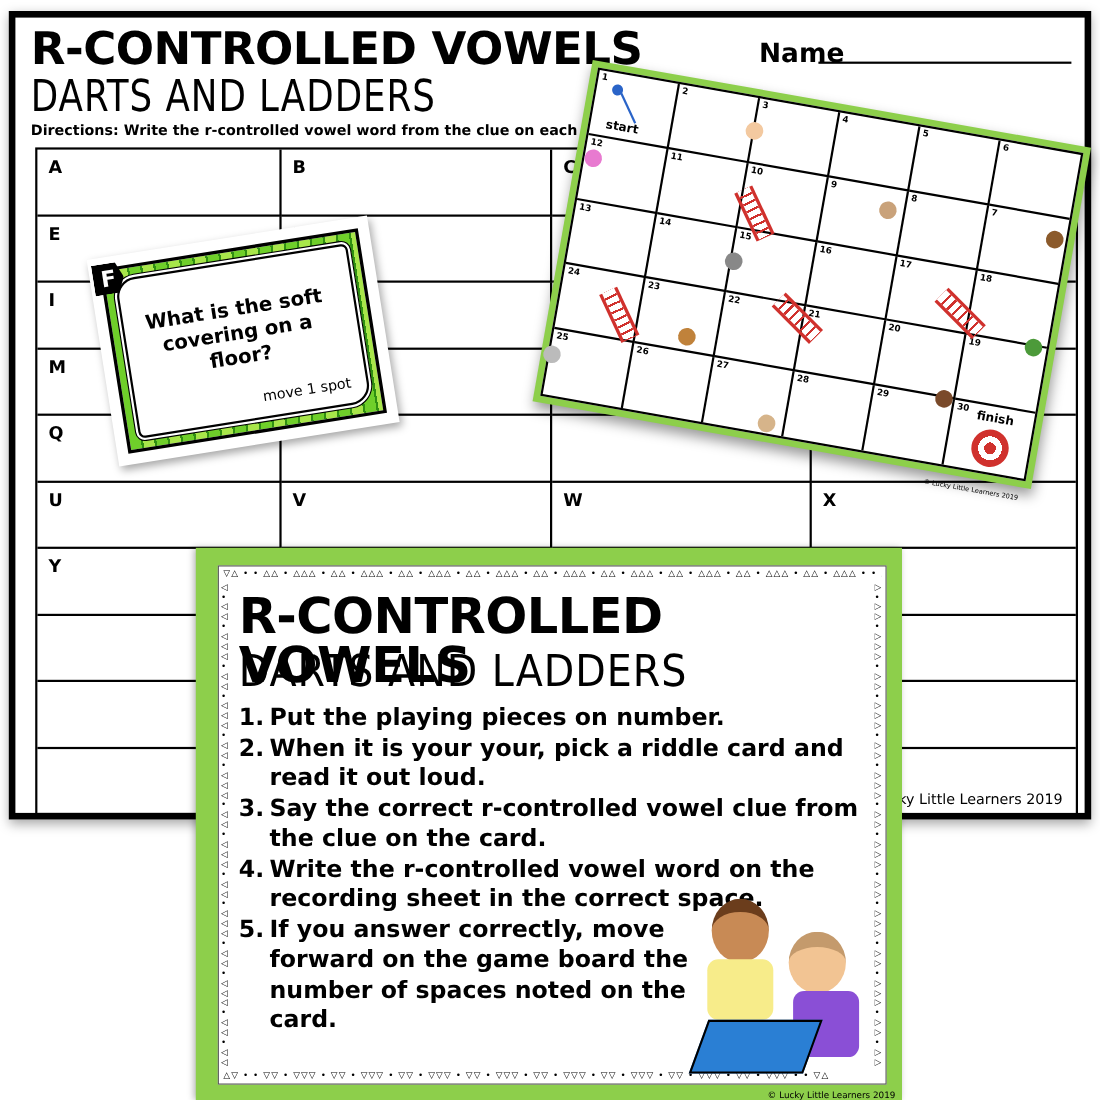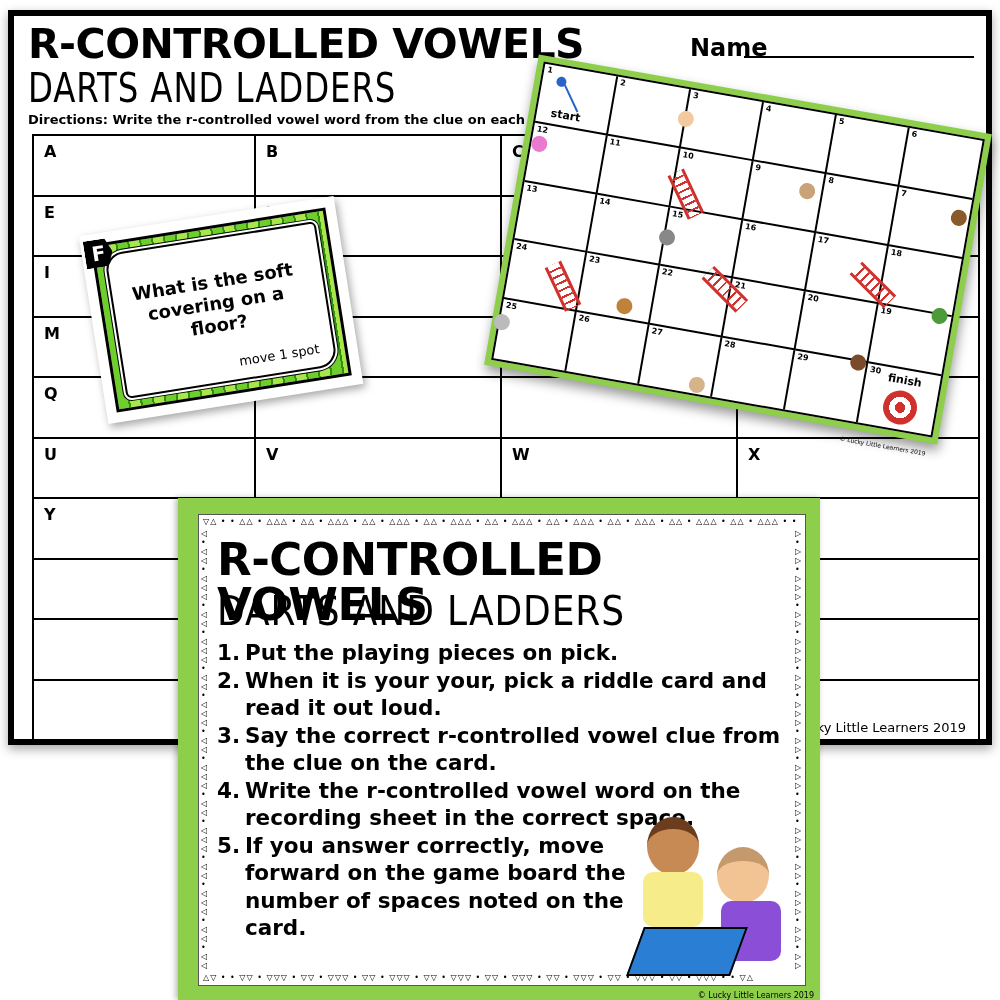--- a/index.html
+++ b/index.html
@@ -249,7 +249,7 @@
     <ol class="poster-steps">
       <li class="step">
           <span class="step-num">1.</span>
-          <span class="step-text">Put the playing pieces on pick.</span>
+          <span class="step-text">Put the playing pieces on number.</span>
         </li>
       <li class="step">
           <span class="step-num">2.</span>

